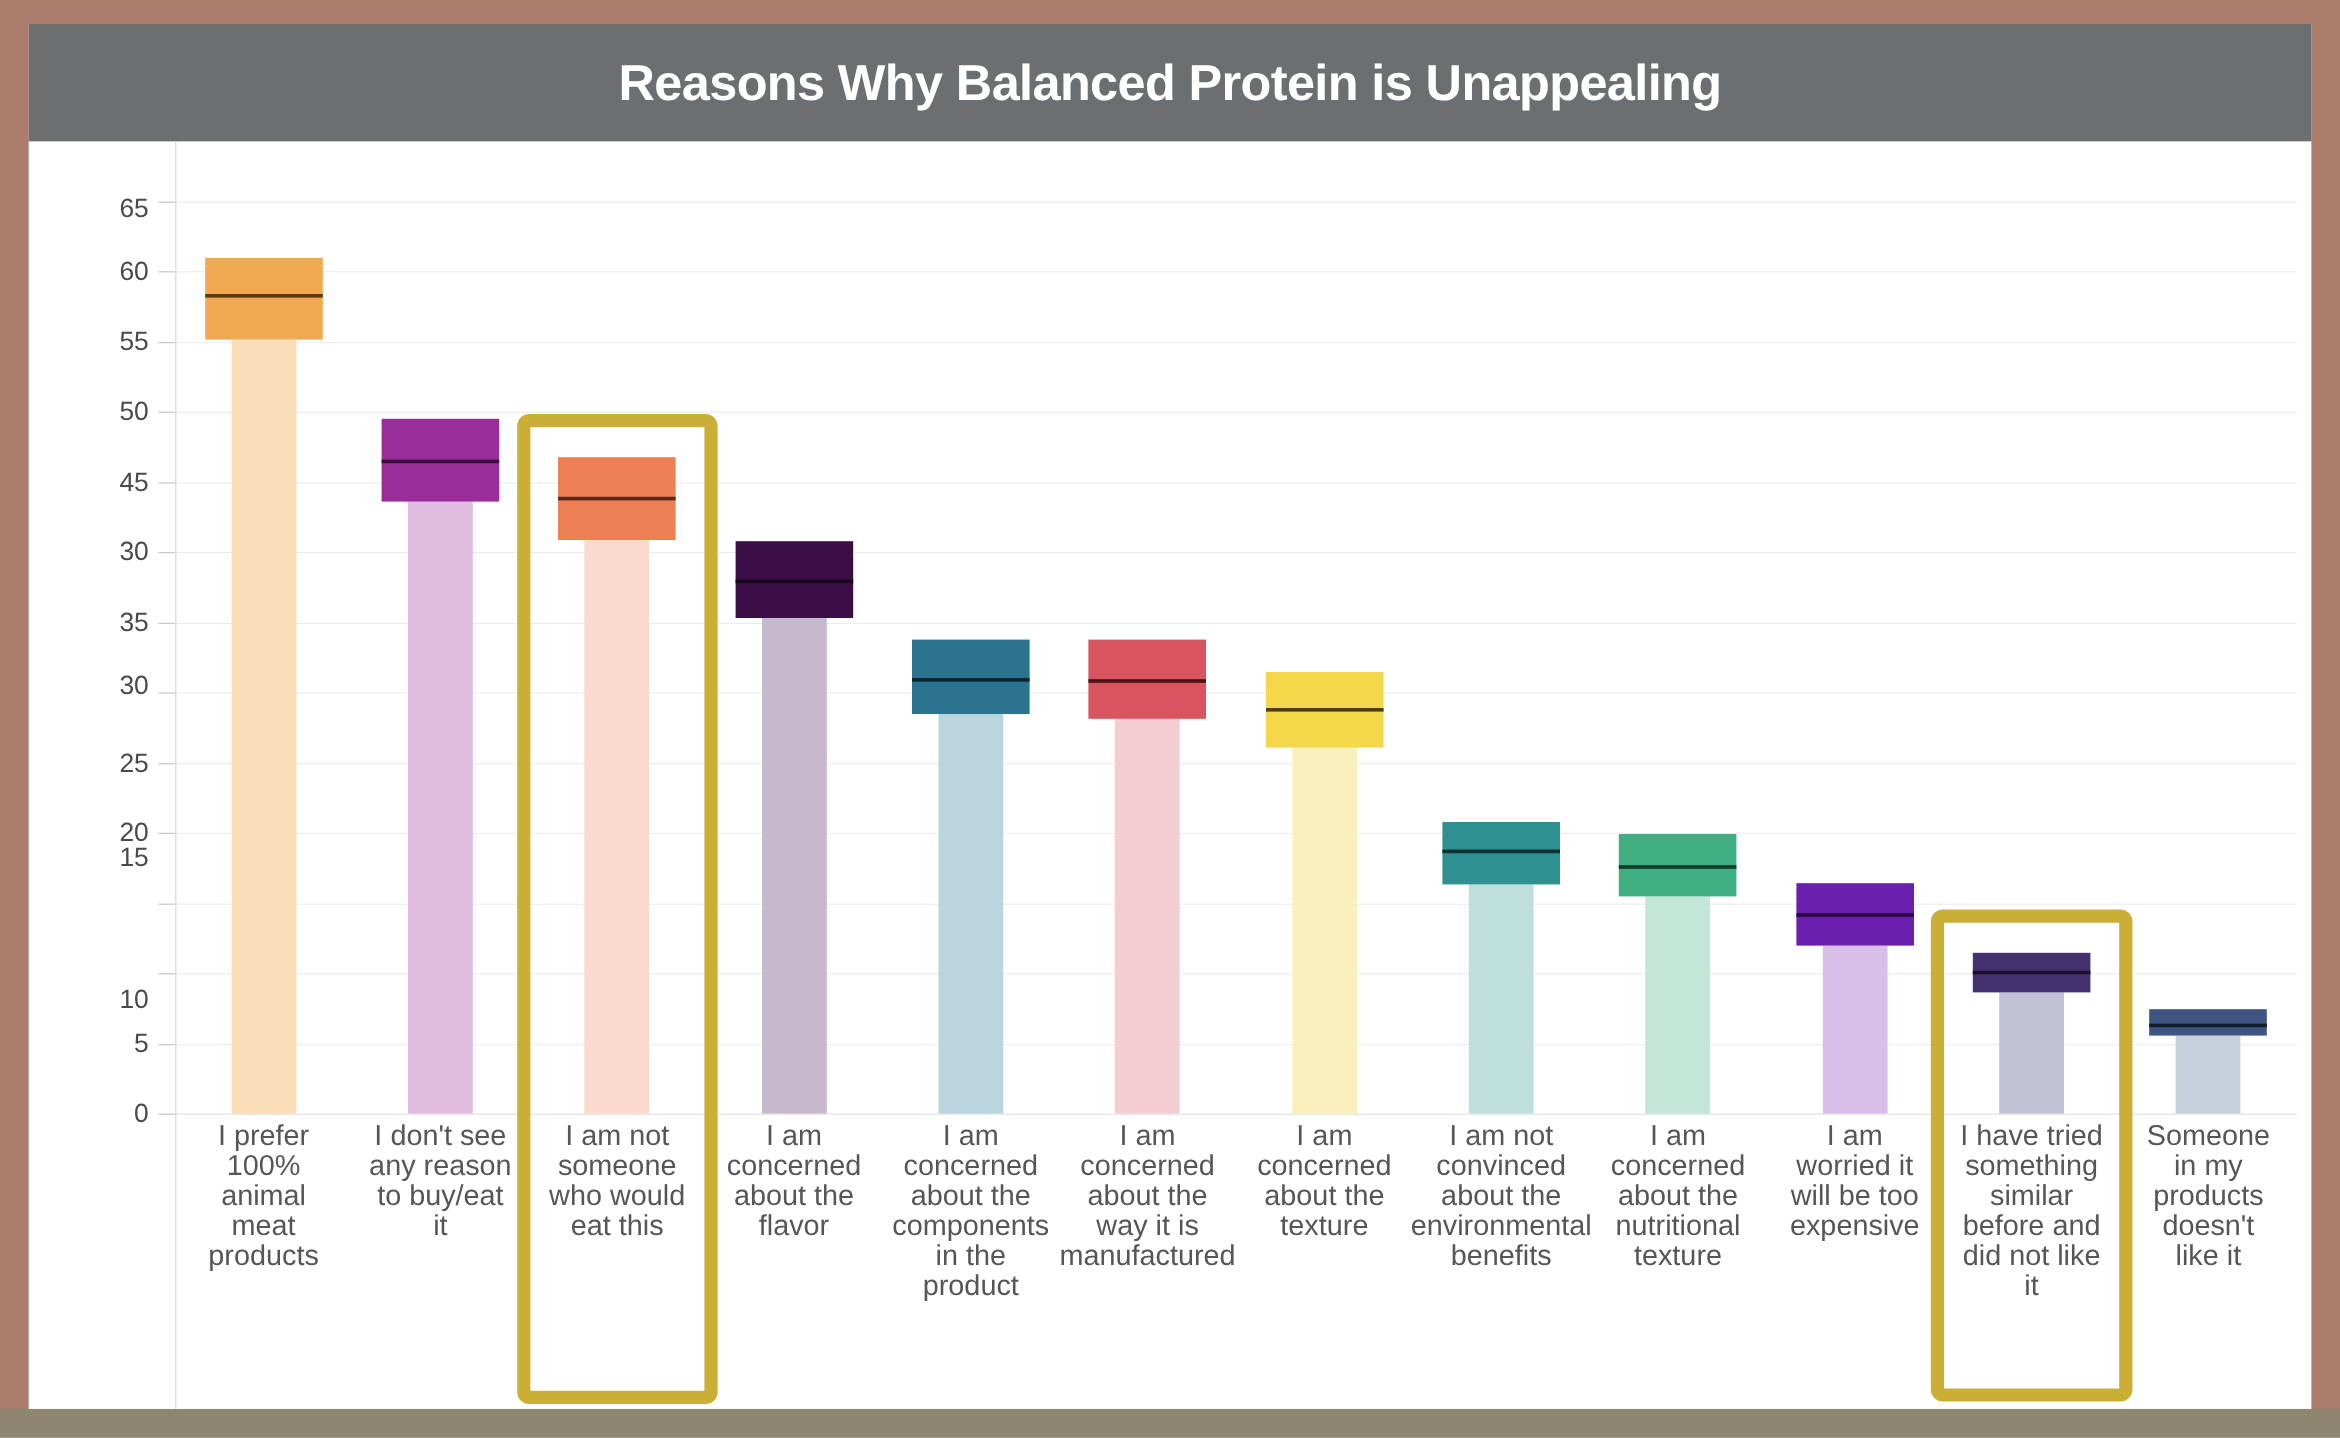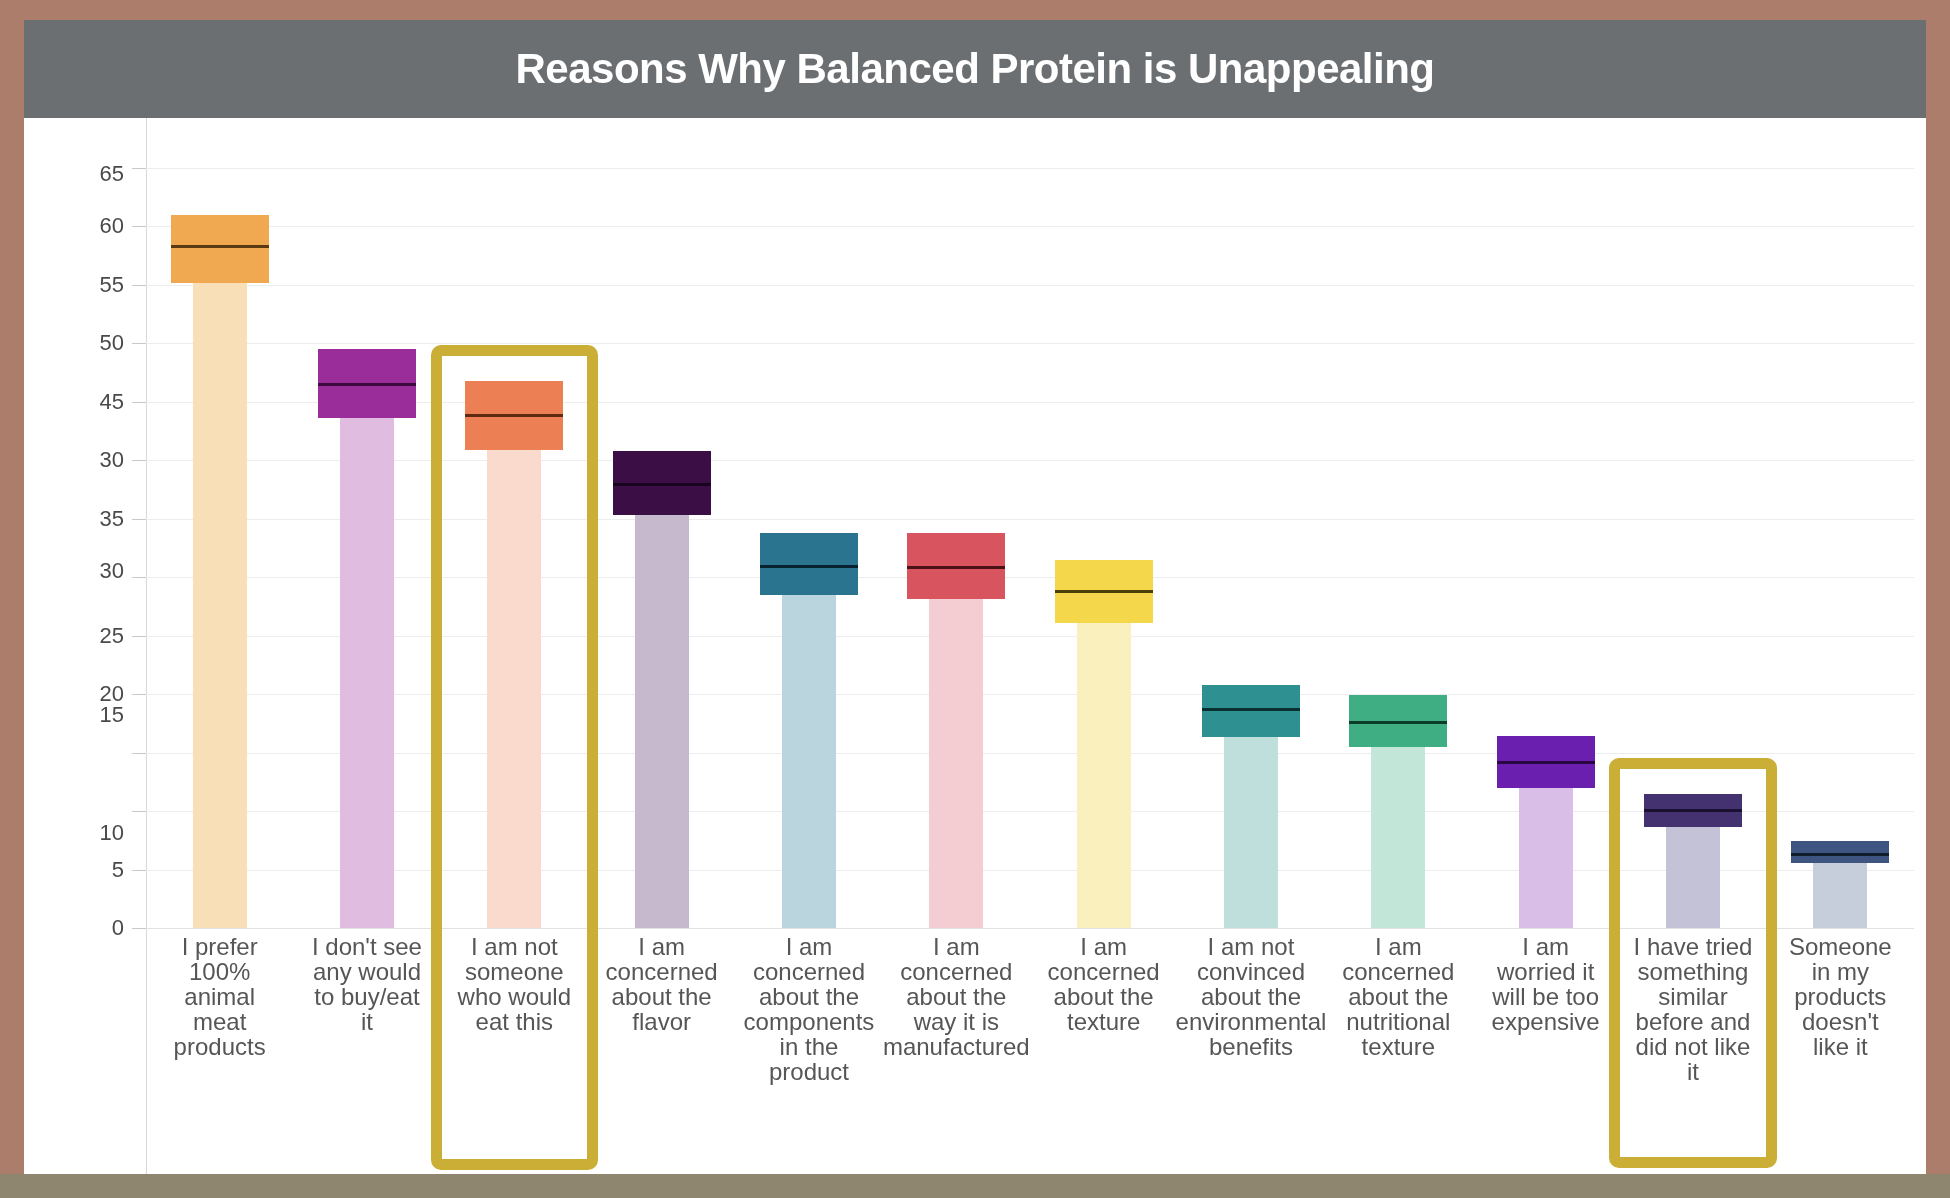--- a/index.html
+++ b/index.html
@@ -201,7 +201,7 @@
             <div class="median" style="width: 98px; top: 265.308px; background: rgb(60, 11, 60);"></div>
             <div class="cat-label" style="width: 171.333px;">
               <div>I don't see</div>
-              <div>any would</div>
+              <div>any reason</div>
               <div>to buy/eat</div>
               <div>it</div>
             </div>

